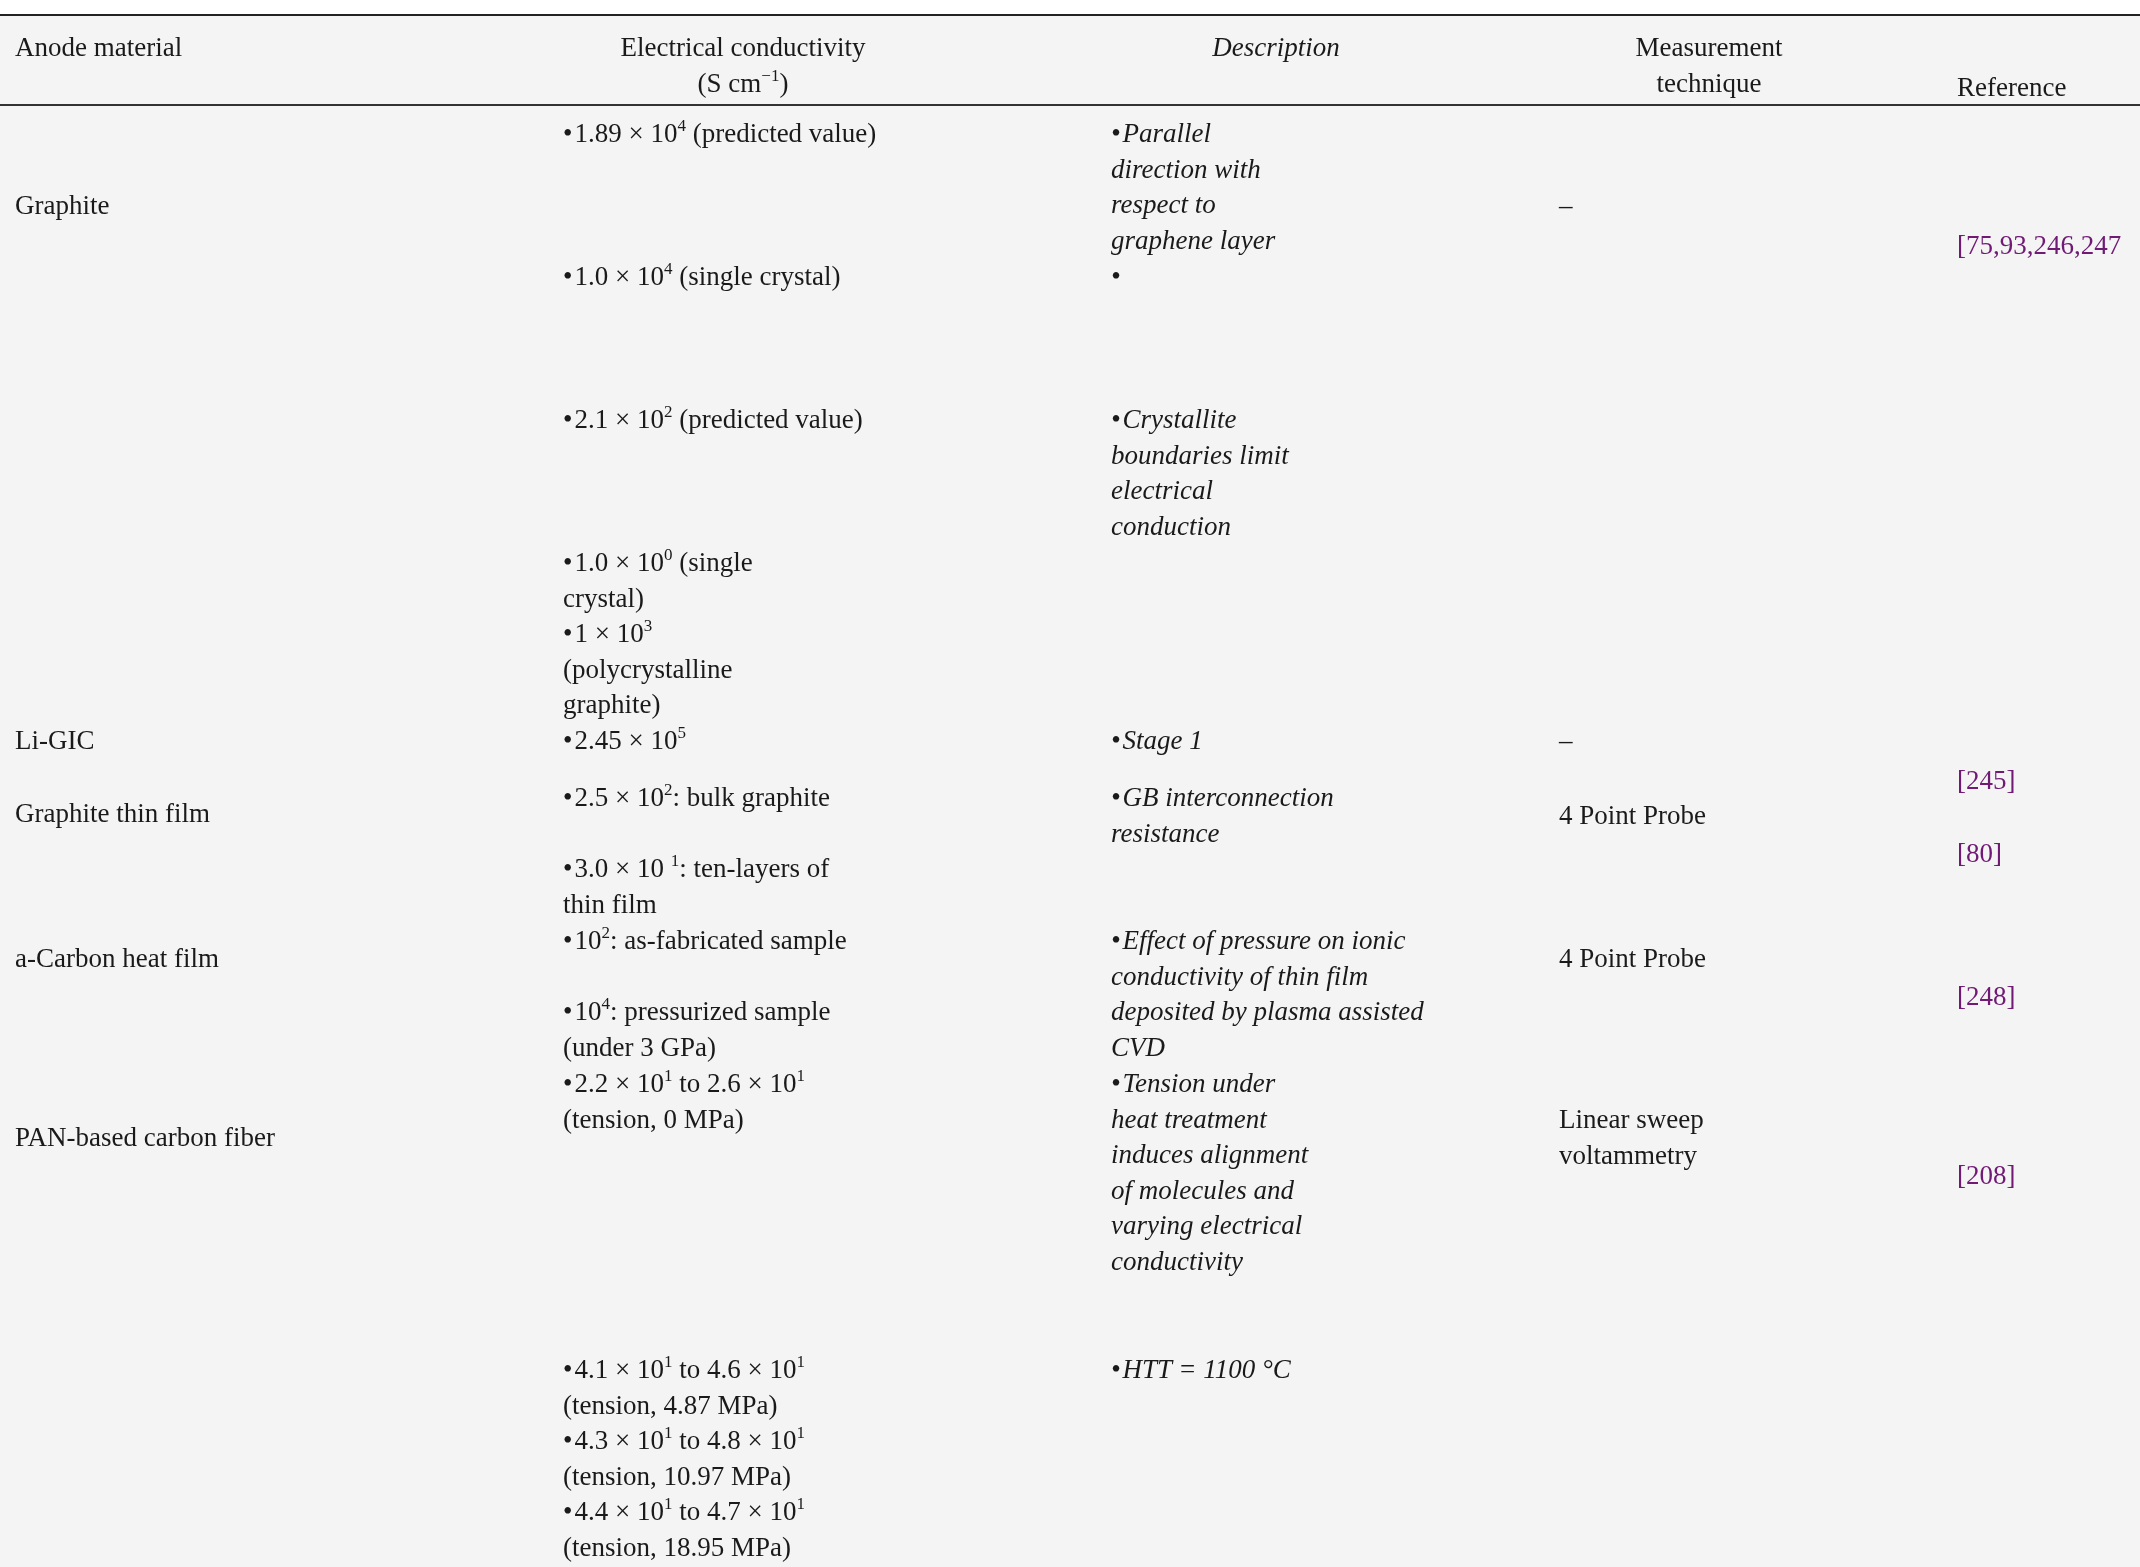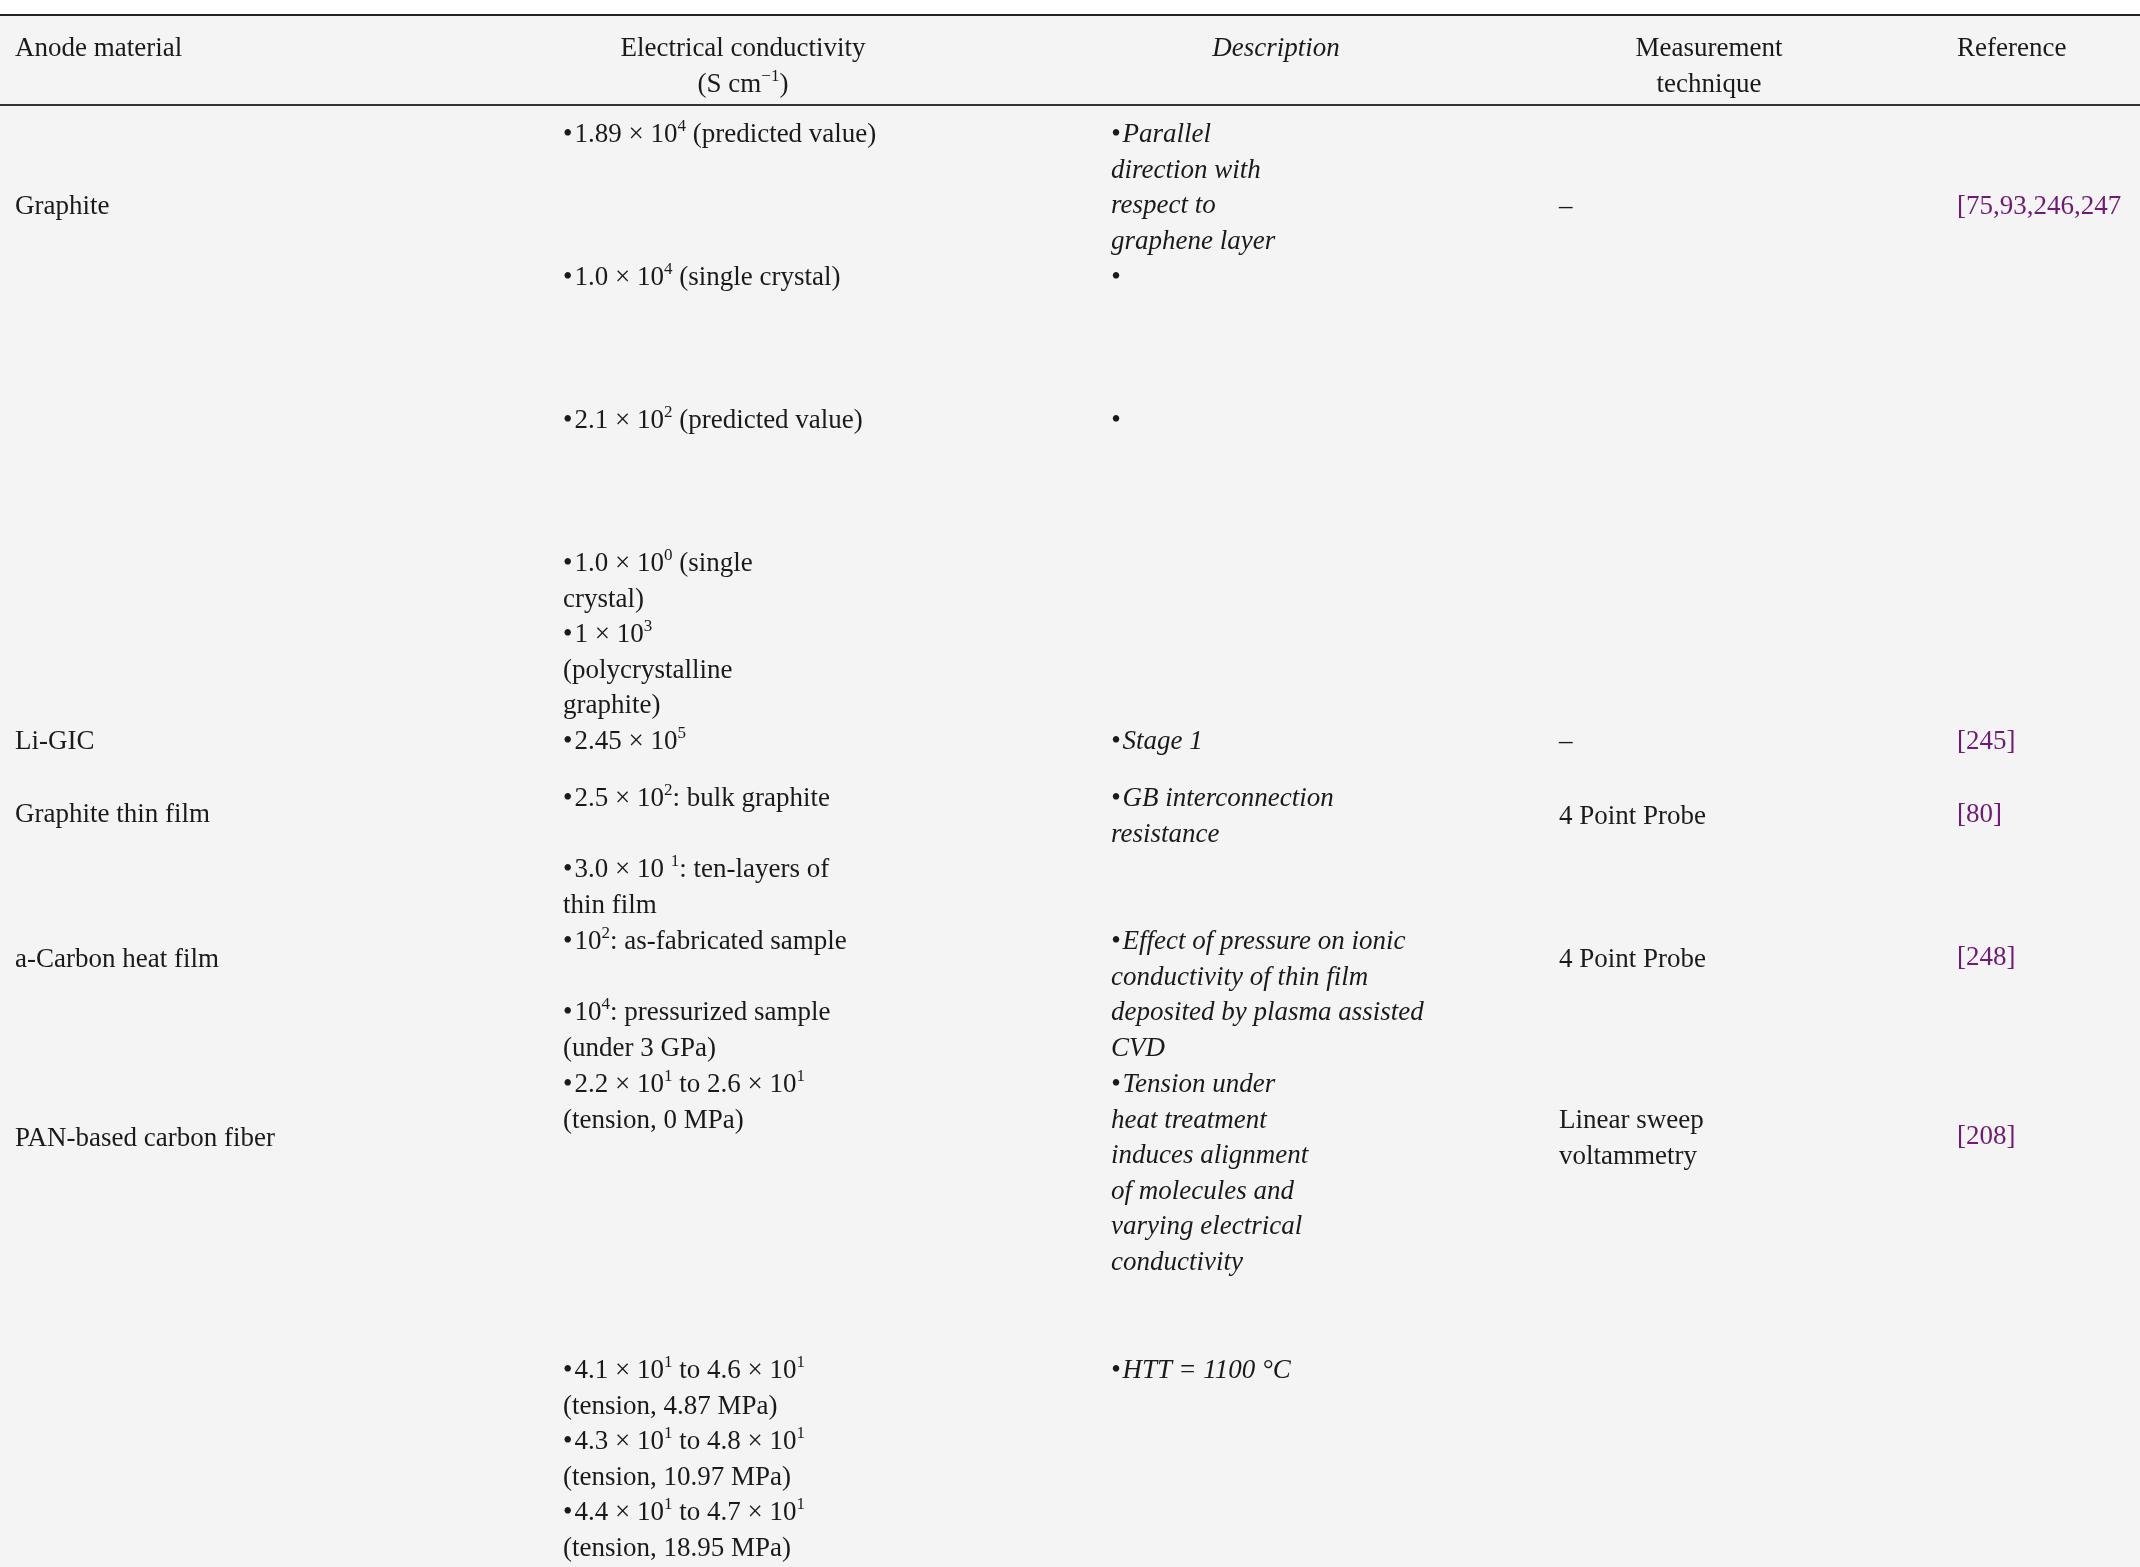--- a/index.html
+++ b/index.html
@@ -24,7 +24,7 @@
   .c1 { left: 563px; width: 360px; }
   .c2 { left: 1111px; width: 330px; font-style: italic; }
   .c3 { left: 1559px; width: 300px; }
-  .c4 { left: 1957px; white-space: nowrap; }
+  .c4 { left: 1957px; white-space: nowrap; margin-top: 40px; }
   .ref { color: #701a75; }
   .bullet::before { content: "\2022"; margin-right: 2px; }
   sup { font-size: 17px; line-height: 0; position: relative; top: -1px; }

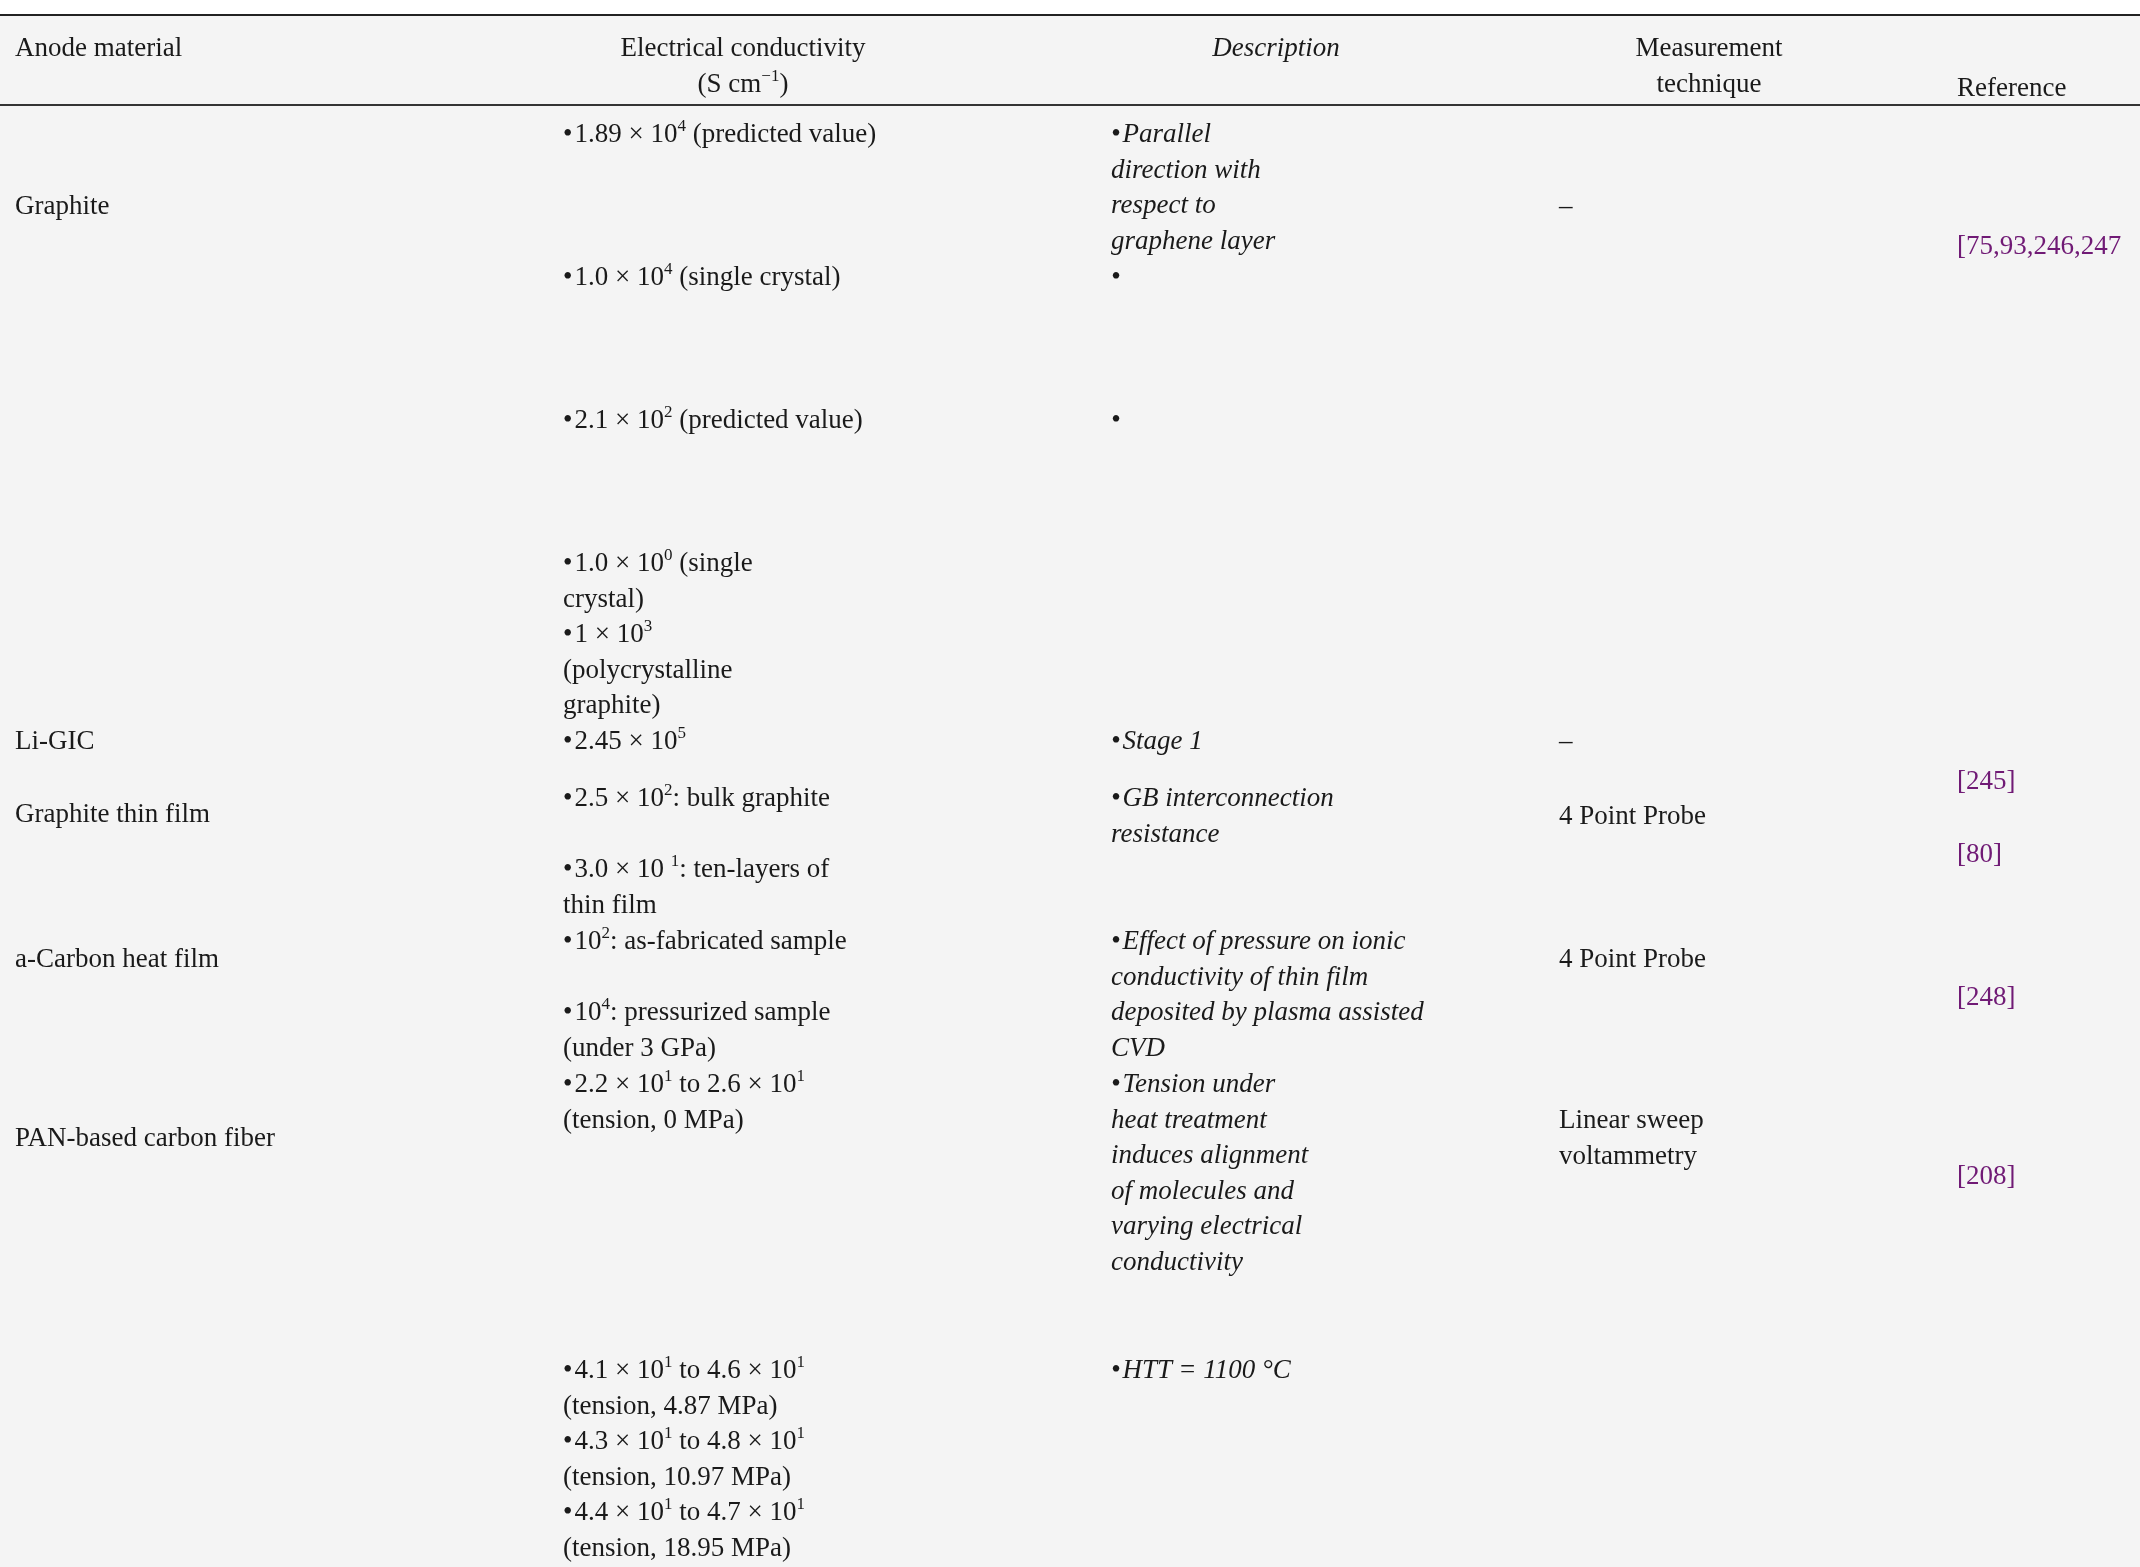--- a/index.html
+++ b/index.html
@@ -59,7 +59,7 @@
 
     <div class="cell c2" style="top:100px; width:200px"><span class="bullet"></span><span>Parallel direction with respect to graphene layer</span></div>
     <div class="cell c2" style="top:243px; width:200px"><span class="bullet"></span></div>
-    <div class="cell c2" style="top:386px; width:200px"><span class="bullet"></span></div>
+    <div class="cell c2" style="top:386px; width:200px"><span class="bullet"></span><span>Crystallite boundaries limit electrical conduction</span></div>
 
     <div class="cell c3" style="top:172px">–</div>
     <div class="cell c4 ref" style="top:172px">[75,93,246,247</div>

